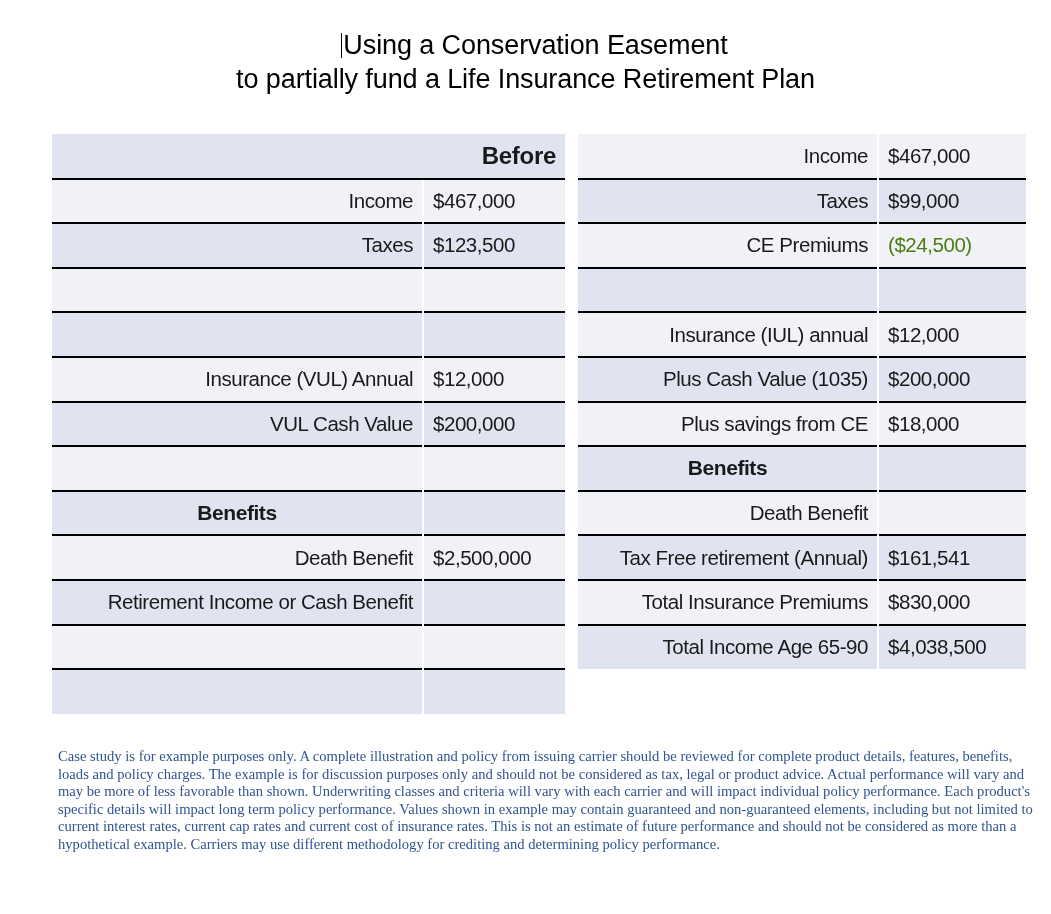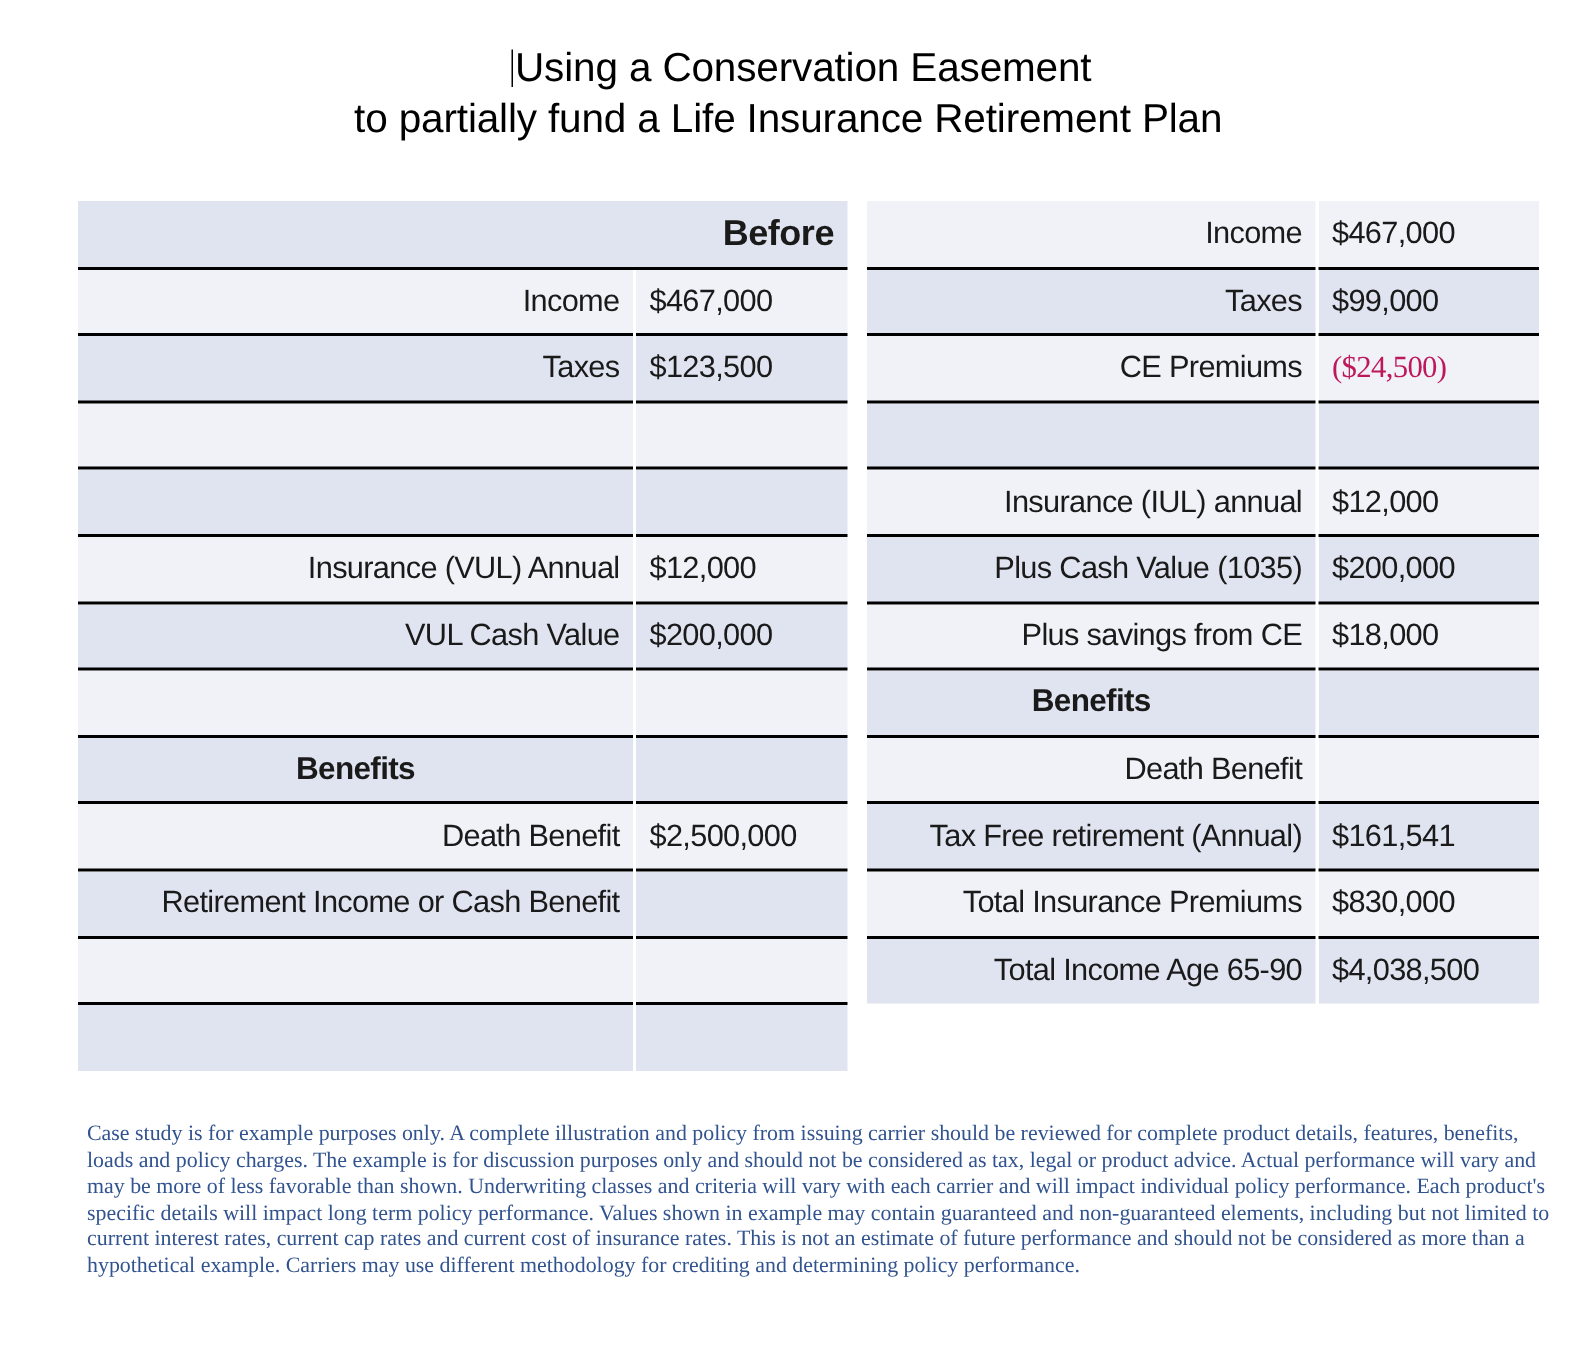--- a/index.html
+++ b/index.html
@@ -104,7 +104,7 @@
   }
 
   
-  .value-negative { color: #be185d; font-family: Liberation Serif, serif; }
+  .value-negative { color: #4d7c0f; }
 
   
   .col-label-before { width: 371px; }

